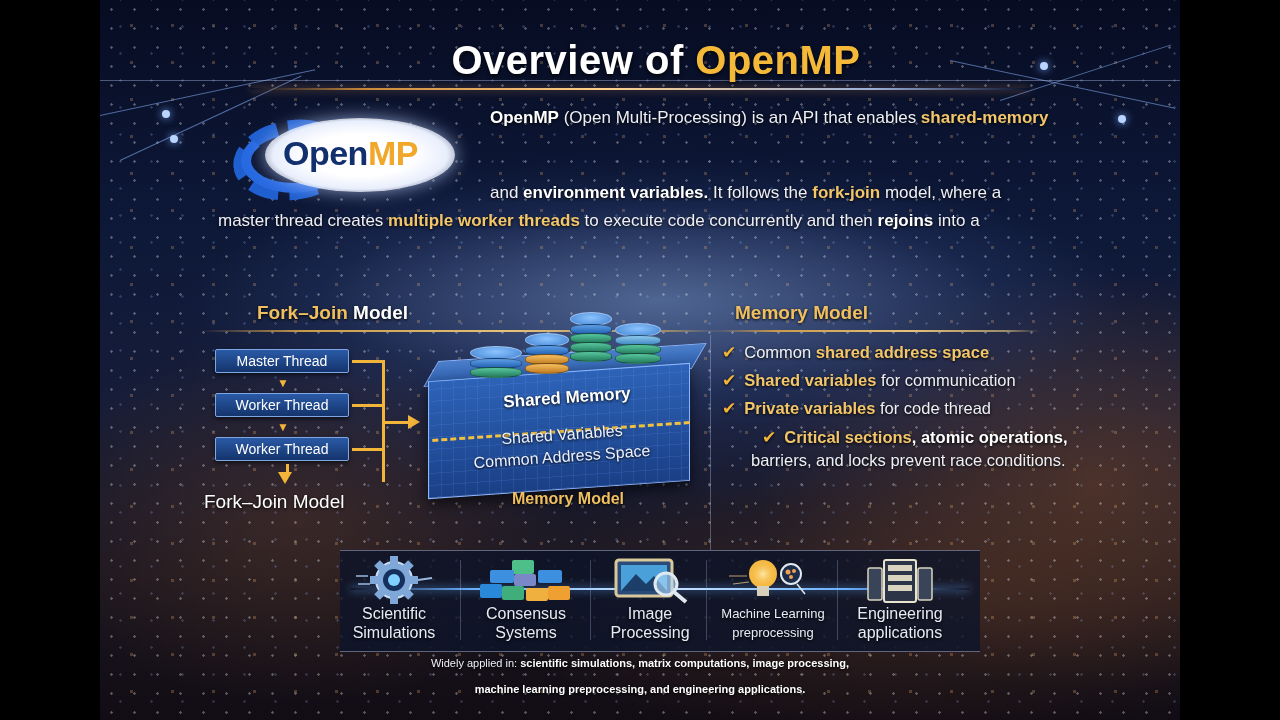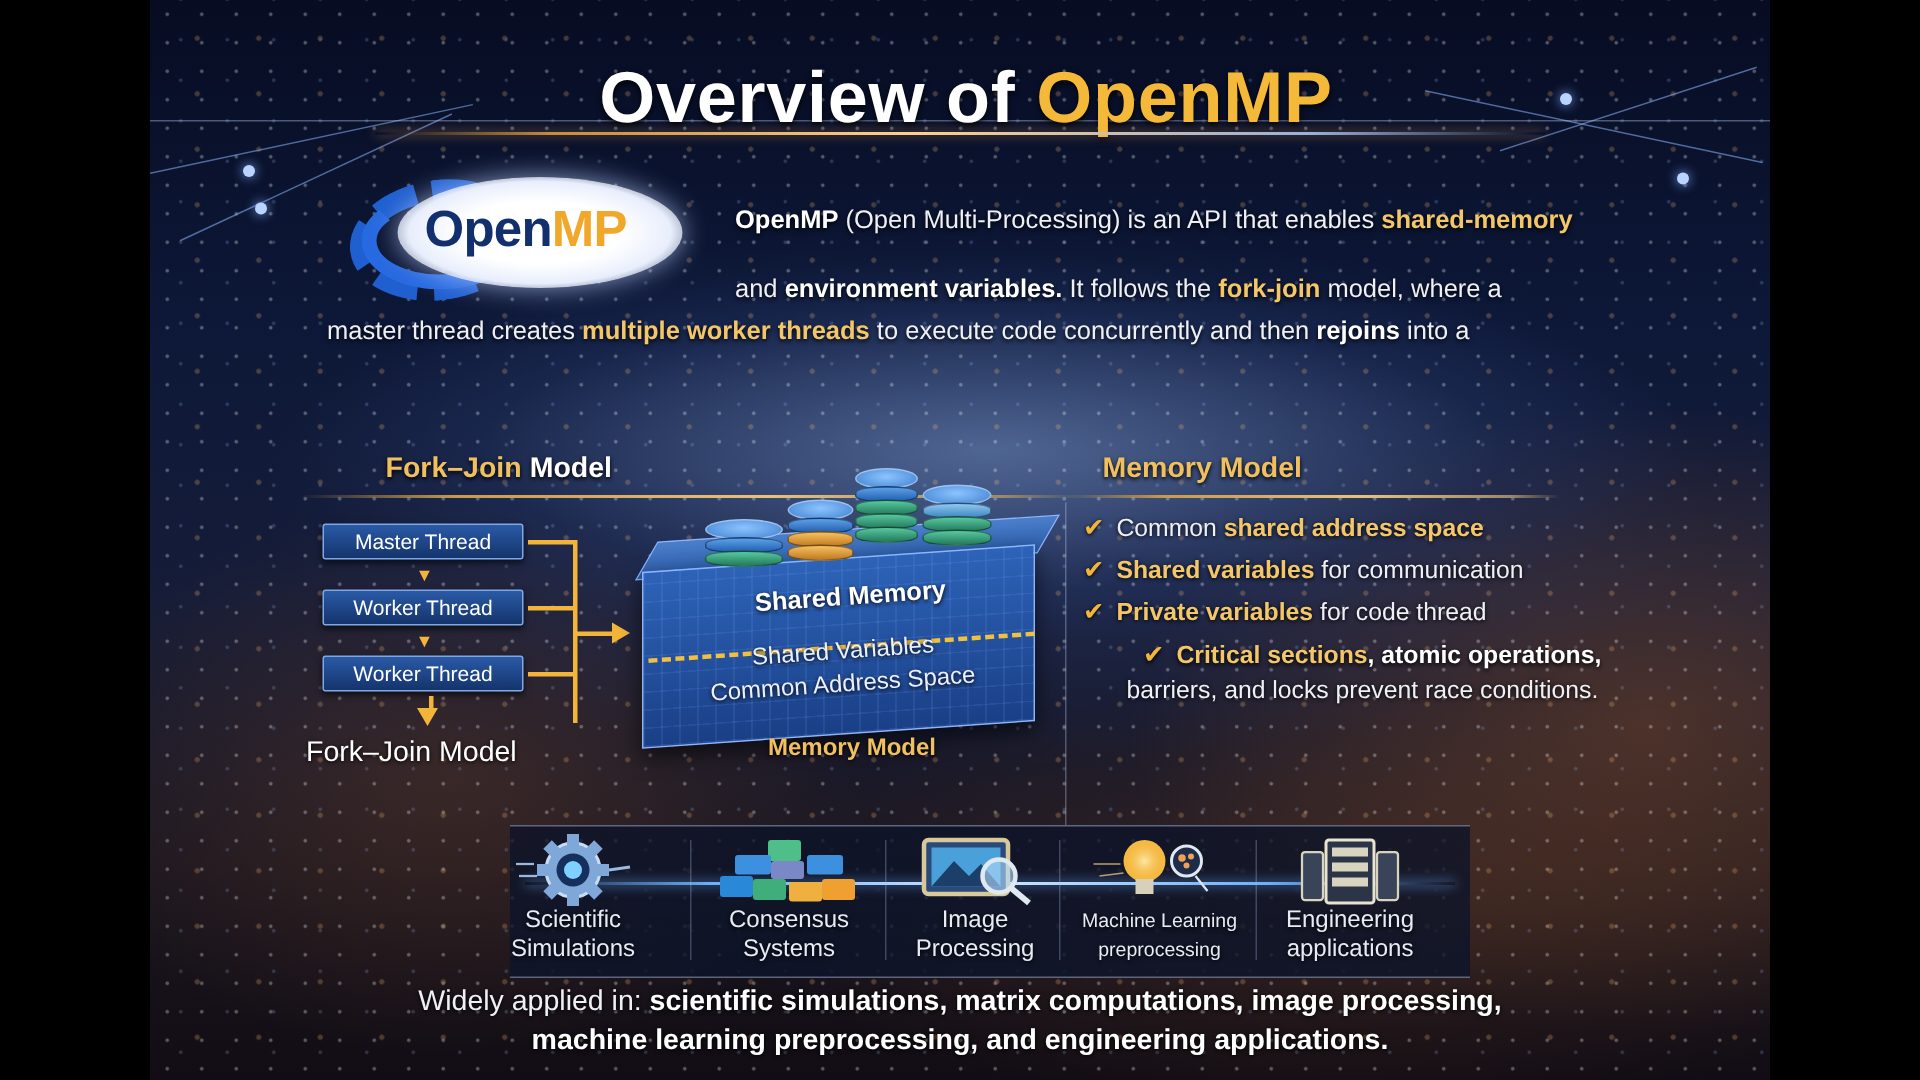--- a/index.html
+++ b/index.html
@@ -31,8 +31,8 @@
 
   
   .title {
-    position: absolute; left: 4px; width: 1080px; top: 38px; text-align: center;
-    font-size: 48px; font-weight: bold; color: #ffffff; letter-spacing: 0.5px;
+    position: absolute; left: 16px; width: 1080px; top: 38px; text-align: center;
+    font-size: 40px; font-weight: bold; color: #ffffff; letter-spacing: 0.5px;
     text-shadow: 0 2px 4px rgba(0,0,0,0.8);
   }
   .title .accent { color: #f5b93a; }

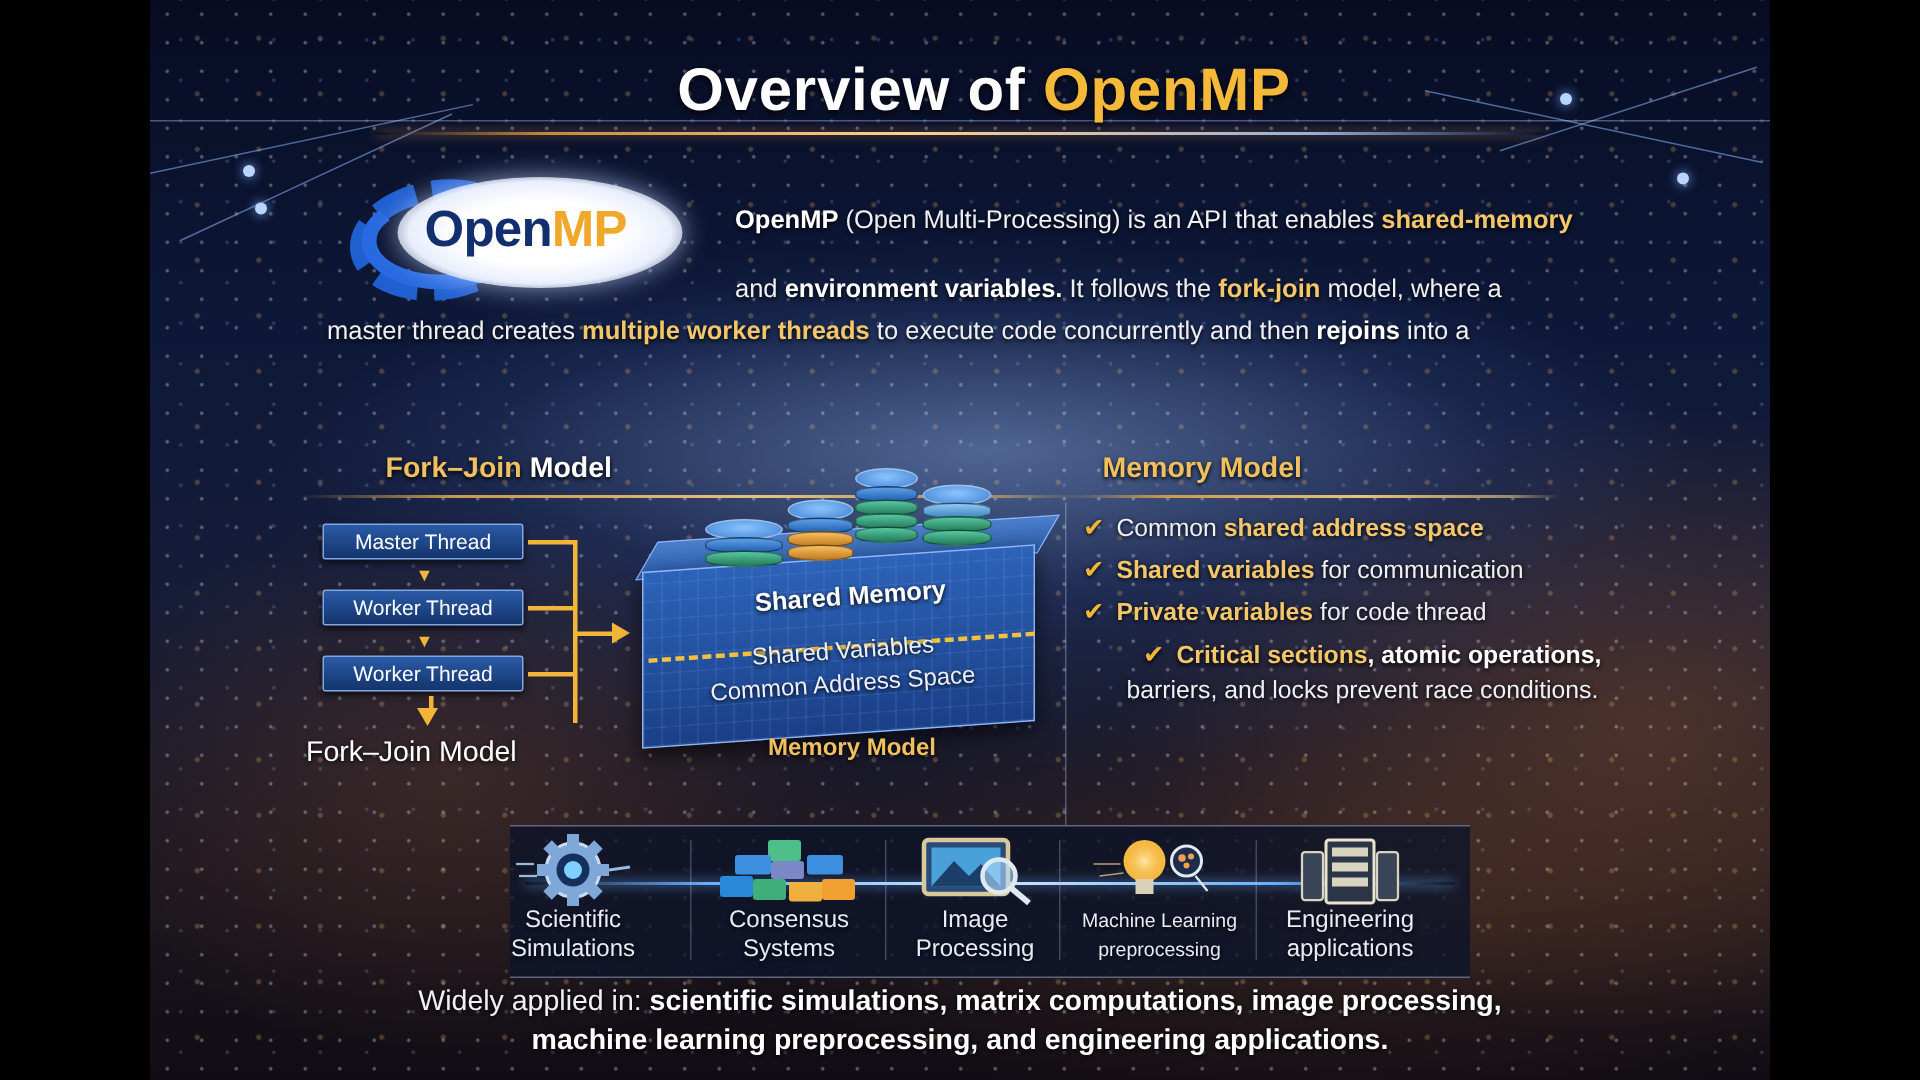--- a/index.html
+++ b/index.html
@@ -182,7 +182,7 @@
   </div>
 
   <div class="intro" style="left:0;top:0;width:1080px;height:240px;">
-    <div class="intro-line" style="left:390px;top:132px;"><b>OpenMP</b><span> (Open Multi-Processing) is an API that enables </span><span class="hl">shared-memory</span></div>
+    <div class="intro-line" style="left:390px;top:103px;"><b>OpenMP</b><span> (Open Multi-Processing) is an API that enables </span><span class="hl">shared-memory</span></div>
     <div class="intro-line" style="left:390px;top:178px;"><span>and </span><b>environment variables.</b><span> It follows the </span><span class="hl">fork-join</span><span> model, where a</span></div>
     <div class="intro-line" style="left:118px;top:206px;"><span>master thread creates </span><span class="hl">multiple worker threads</span><span> to execute code concurrently and then </span><b>rejoins</b><span> into a</span></div>
   </div>

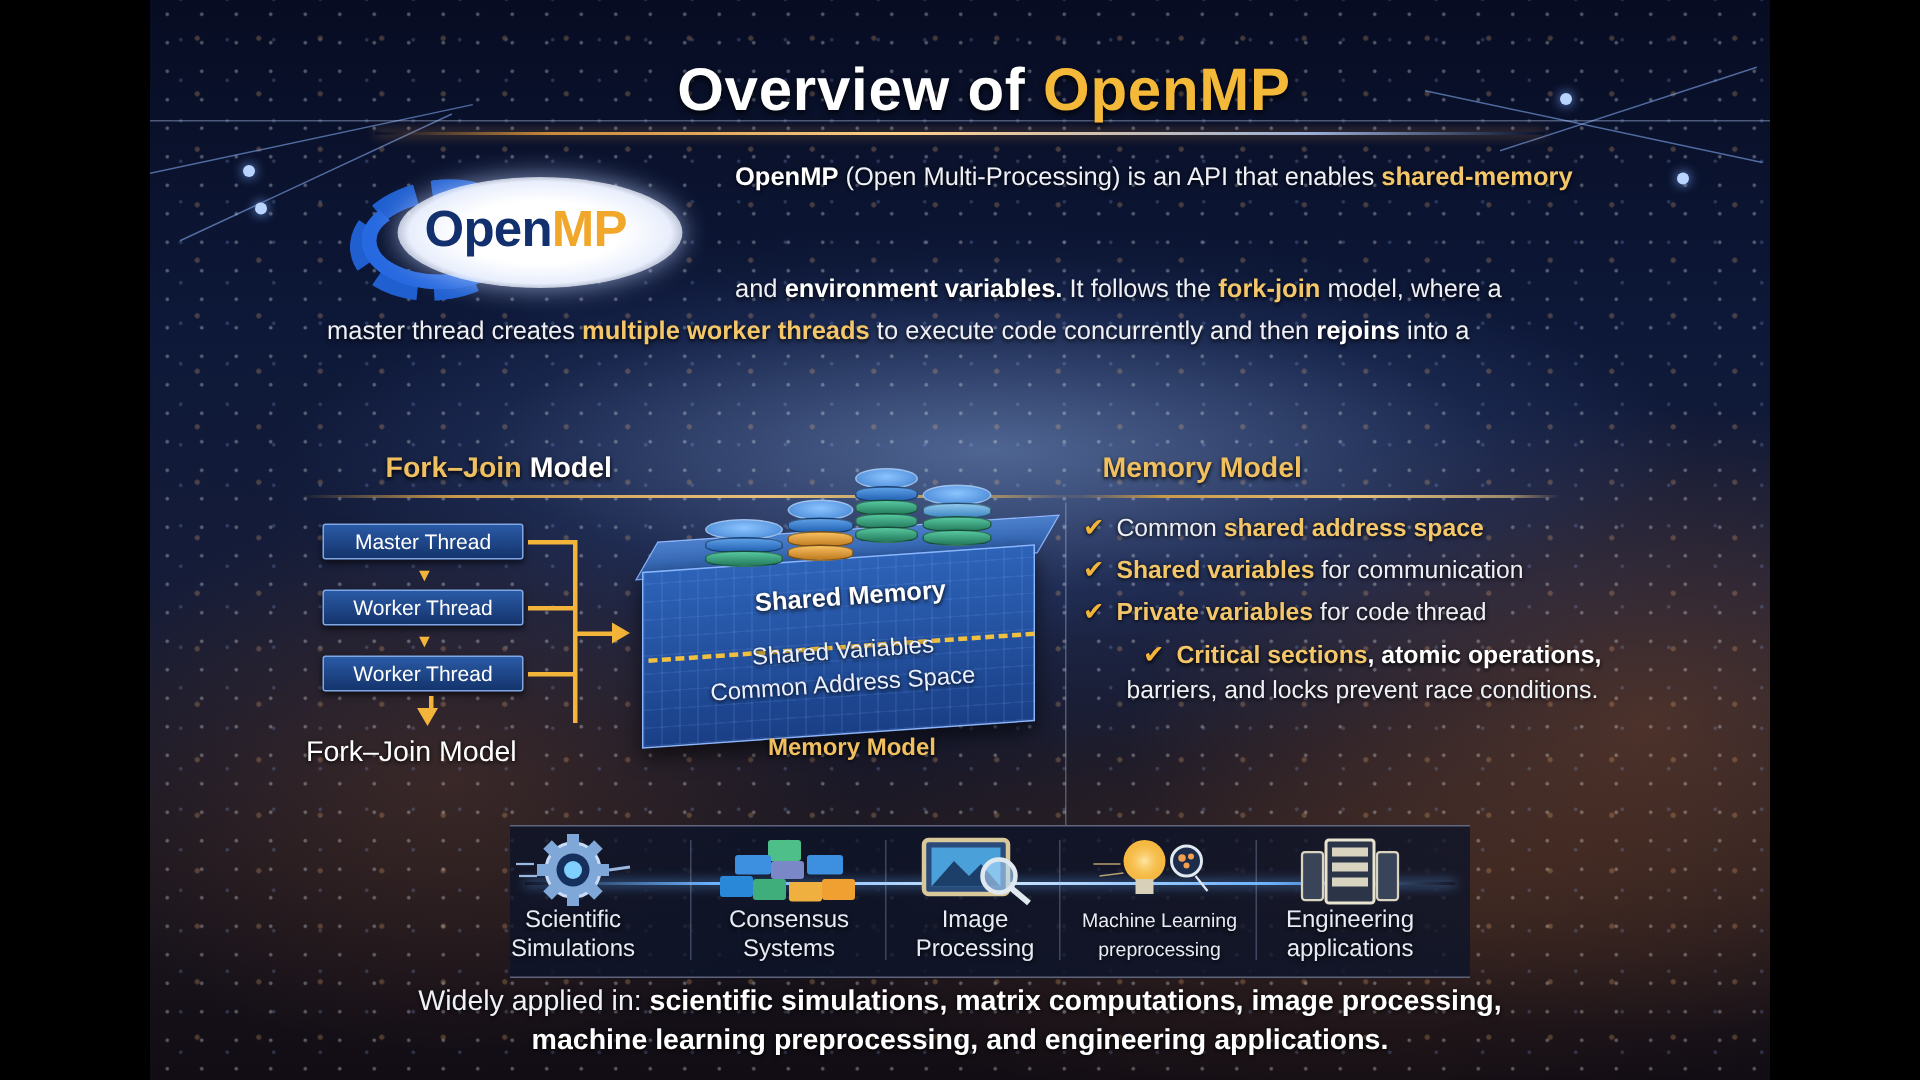--- a/index.html
+++ b/index.html
@@ -260,7 +260,7 @@
   <div class="app-sep" style="left:606px;"></div>
   <div class="app-sep" style="left:737px;"></div>
 
-  <div class="app-item" style="left:222px;">
+  <div class="app-item" style="left:234px;">
     <div class="app-icon">
       <svg width="80" height="48" viewBox="0 0 80 48">
         <g transform="translate(40,24)">

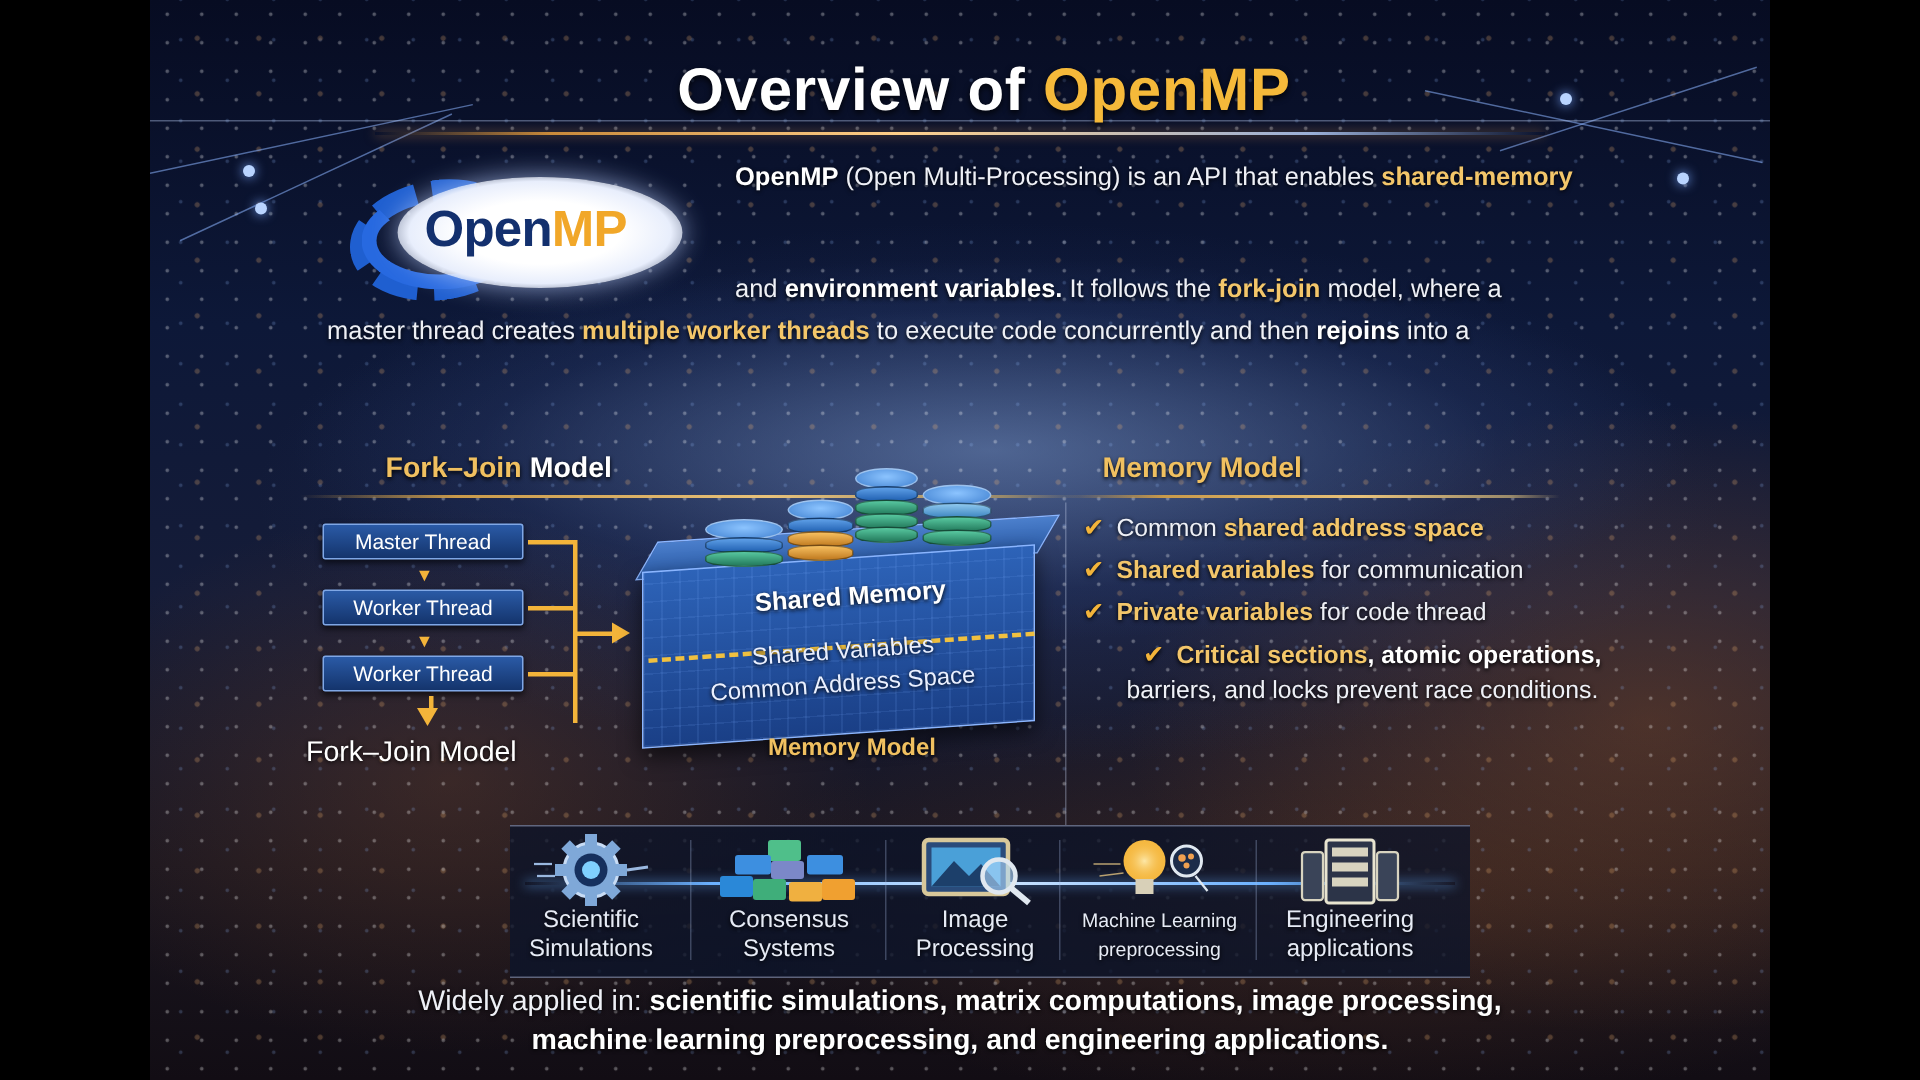--- a/index.html
+++ b/index.html
@@ -149,7 +149,7 @@
   .app-label.small { font-size: 13px; line-height: 19px; }
 
   
-  .footer { position: absolute; left: 0; width: 1080px; text-align: center; color: #eef0f6; font-size: 19px; text-shadow: 0 1px 3px #000; white-space: nowrap; }
+  .footer { position: absolute; left: 0; width: 1080px; text-align: center; color: #eef0f6; font-size: 11px; text-shadow: 0 1px 3px #000; white-space: nowrap; }
   .footer b { color: #ffffff; }
 </style>
 </head>

